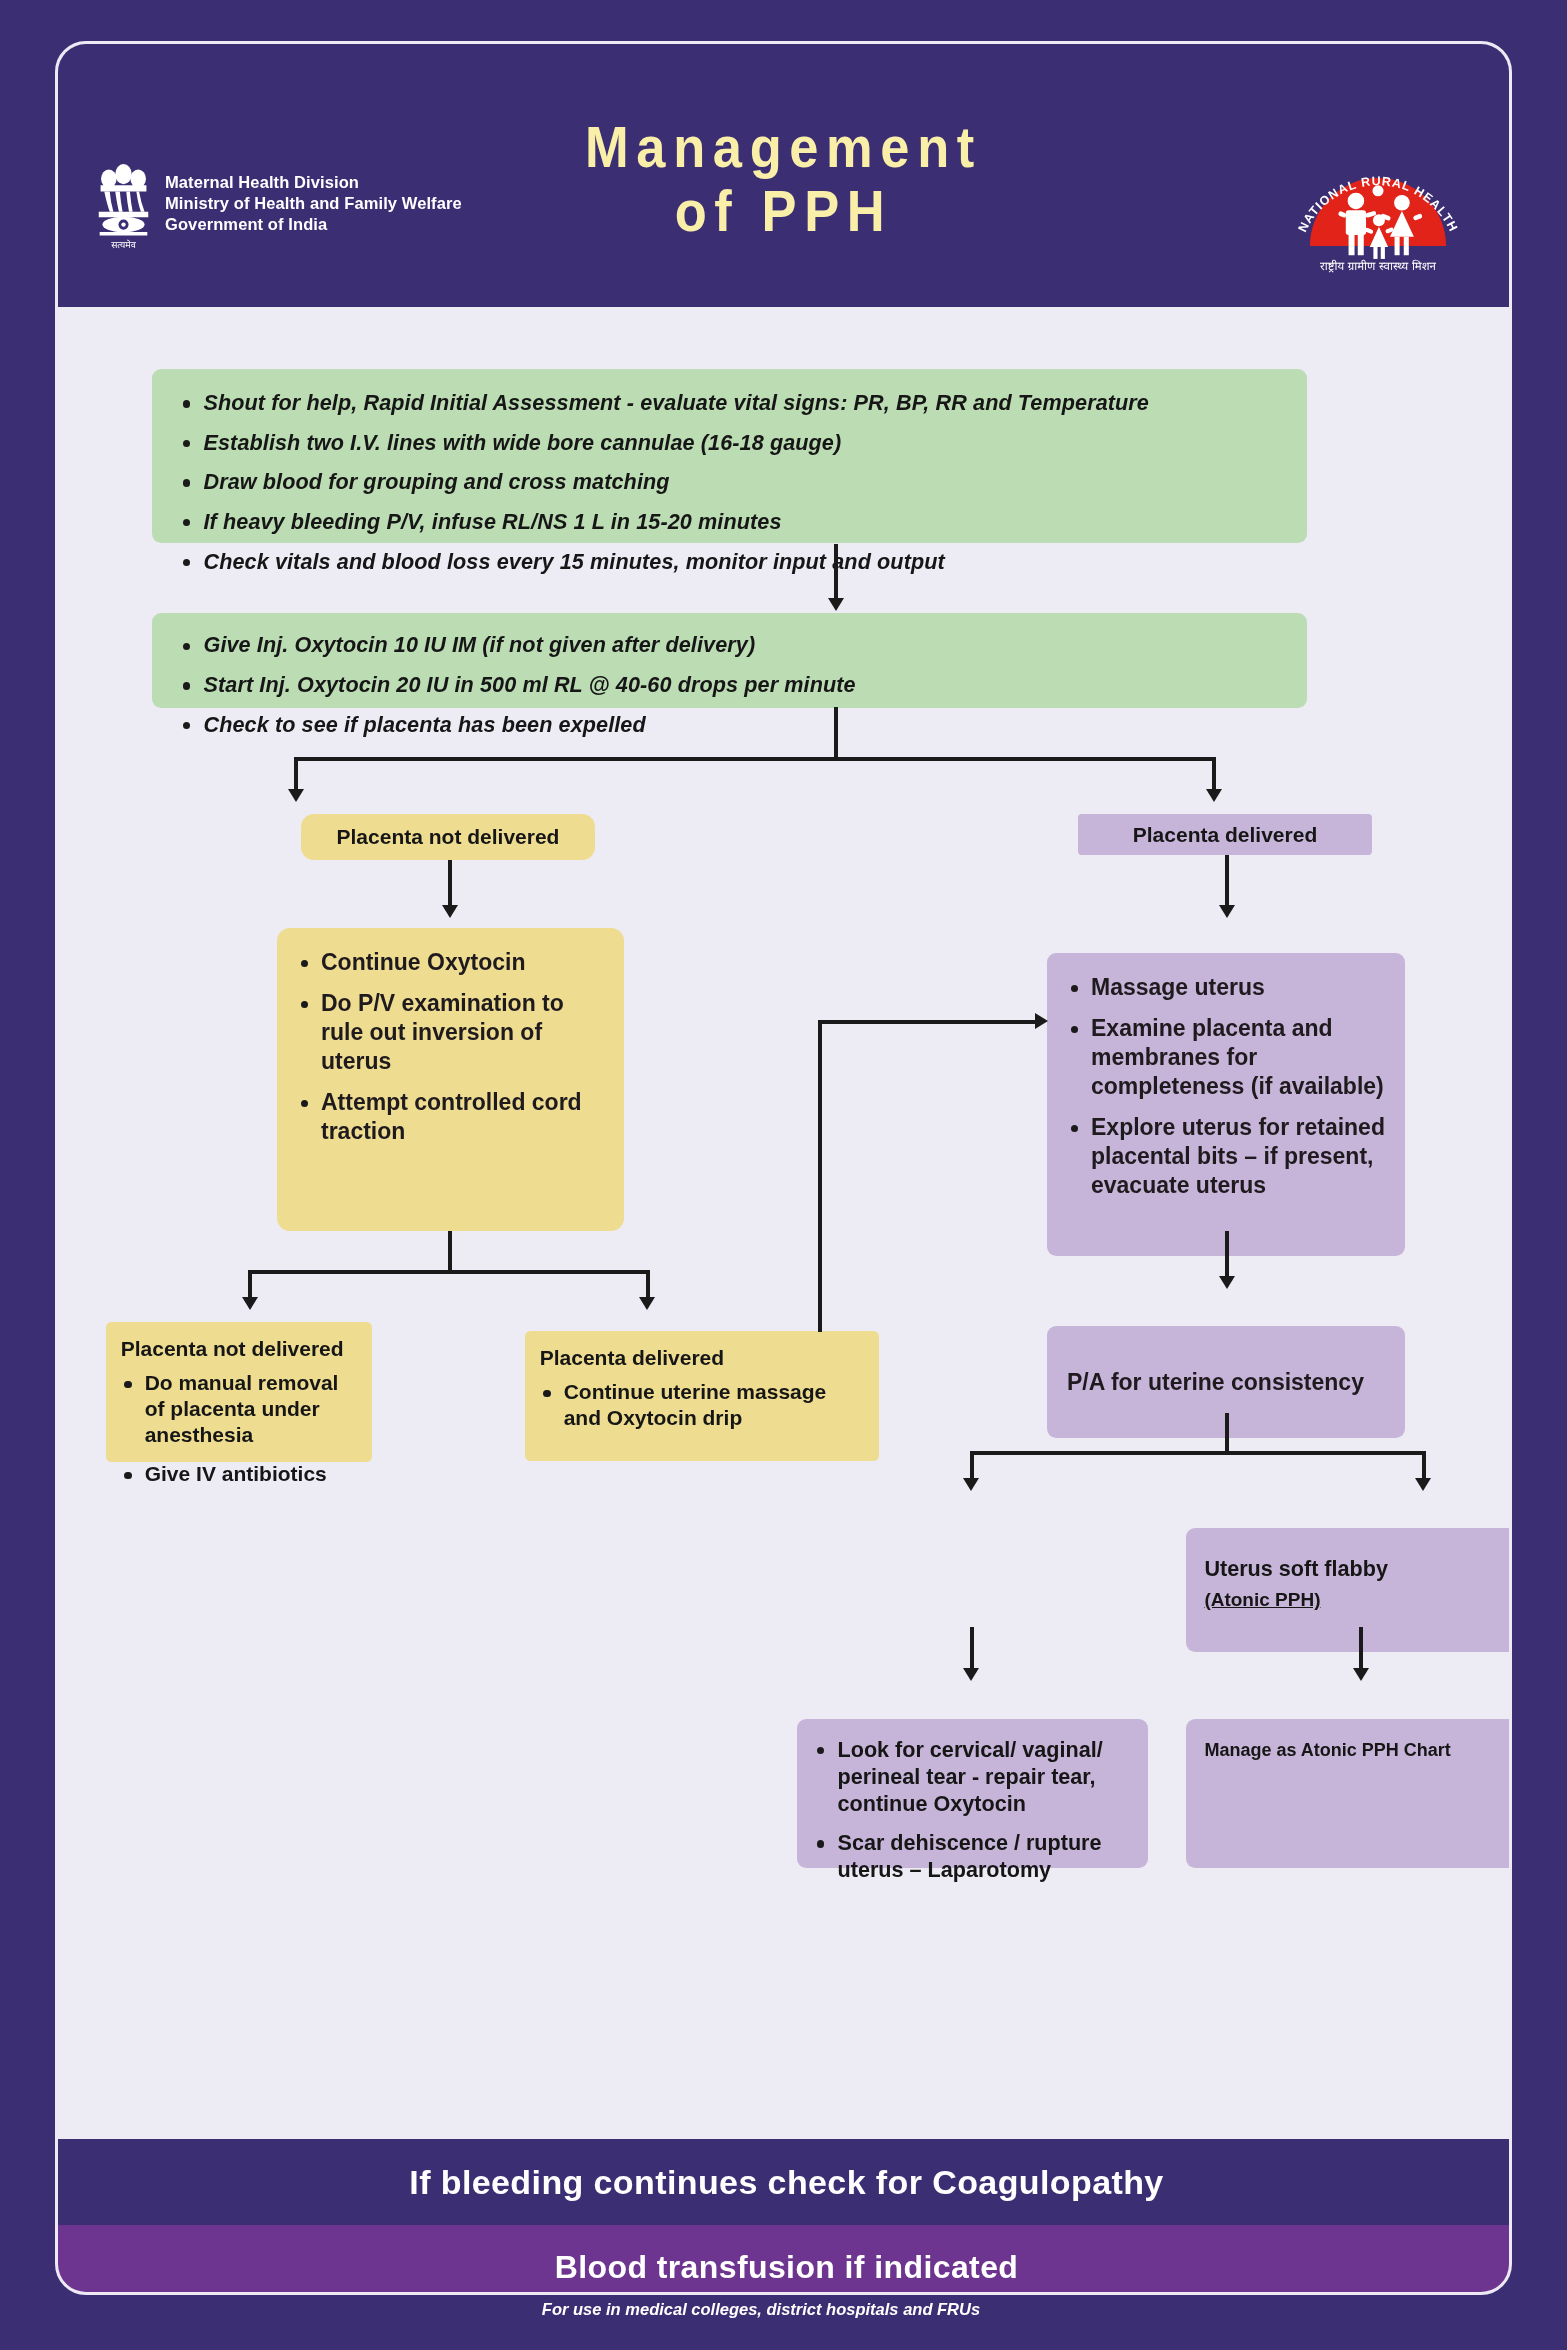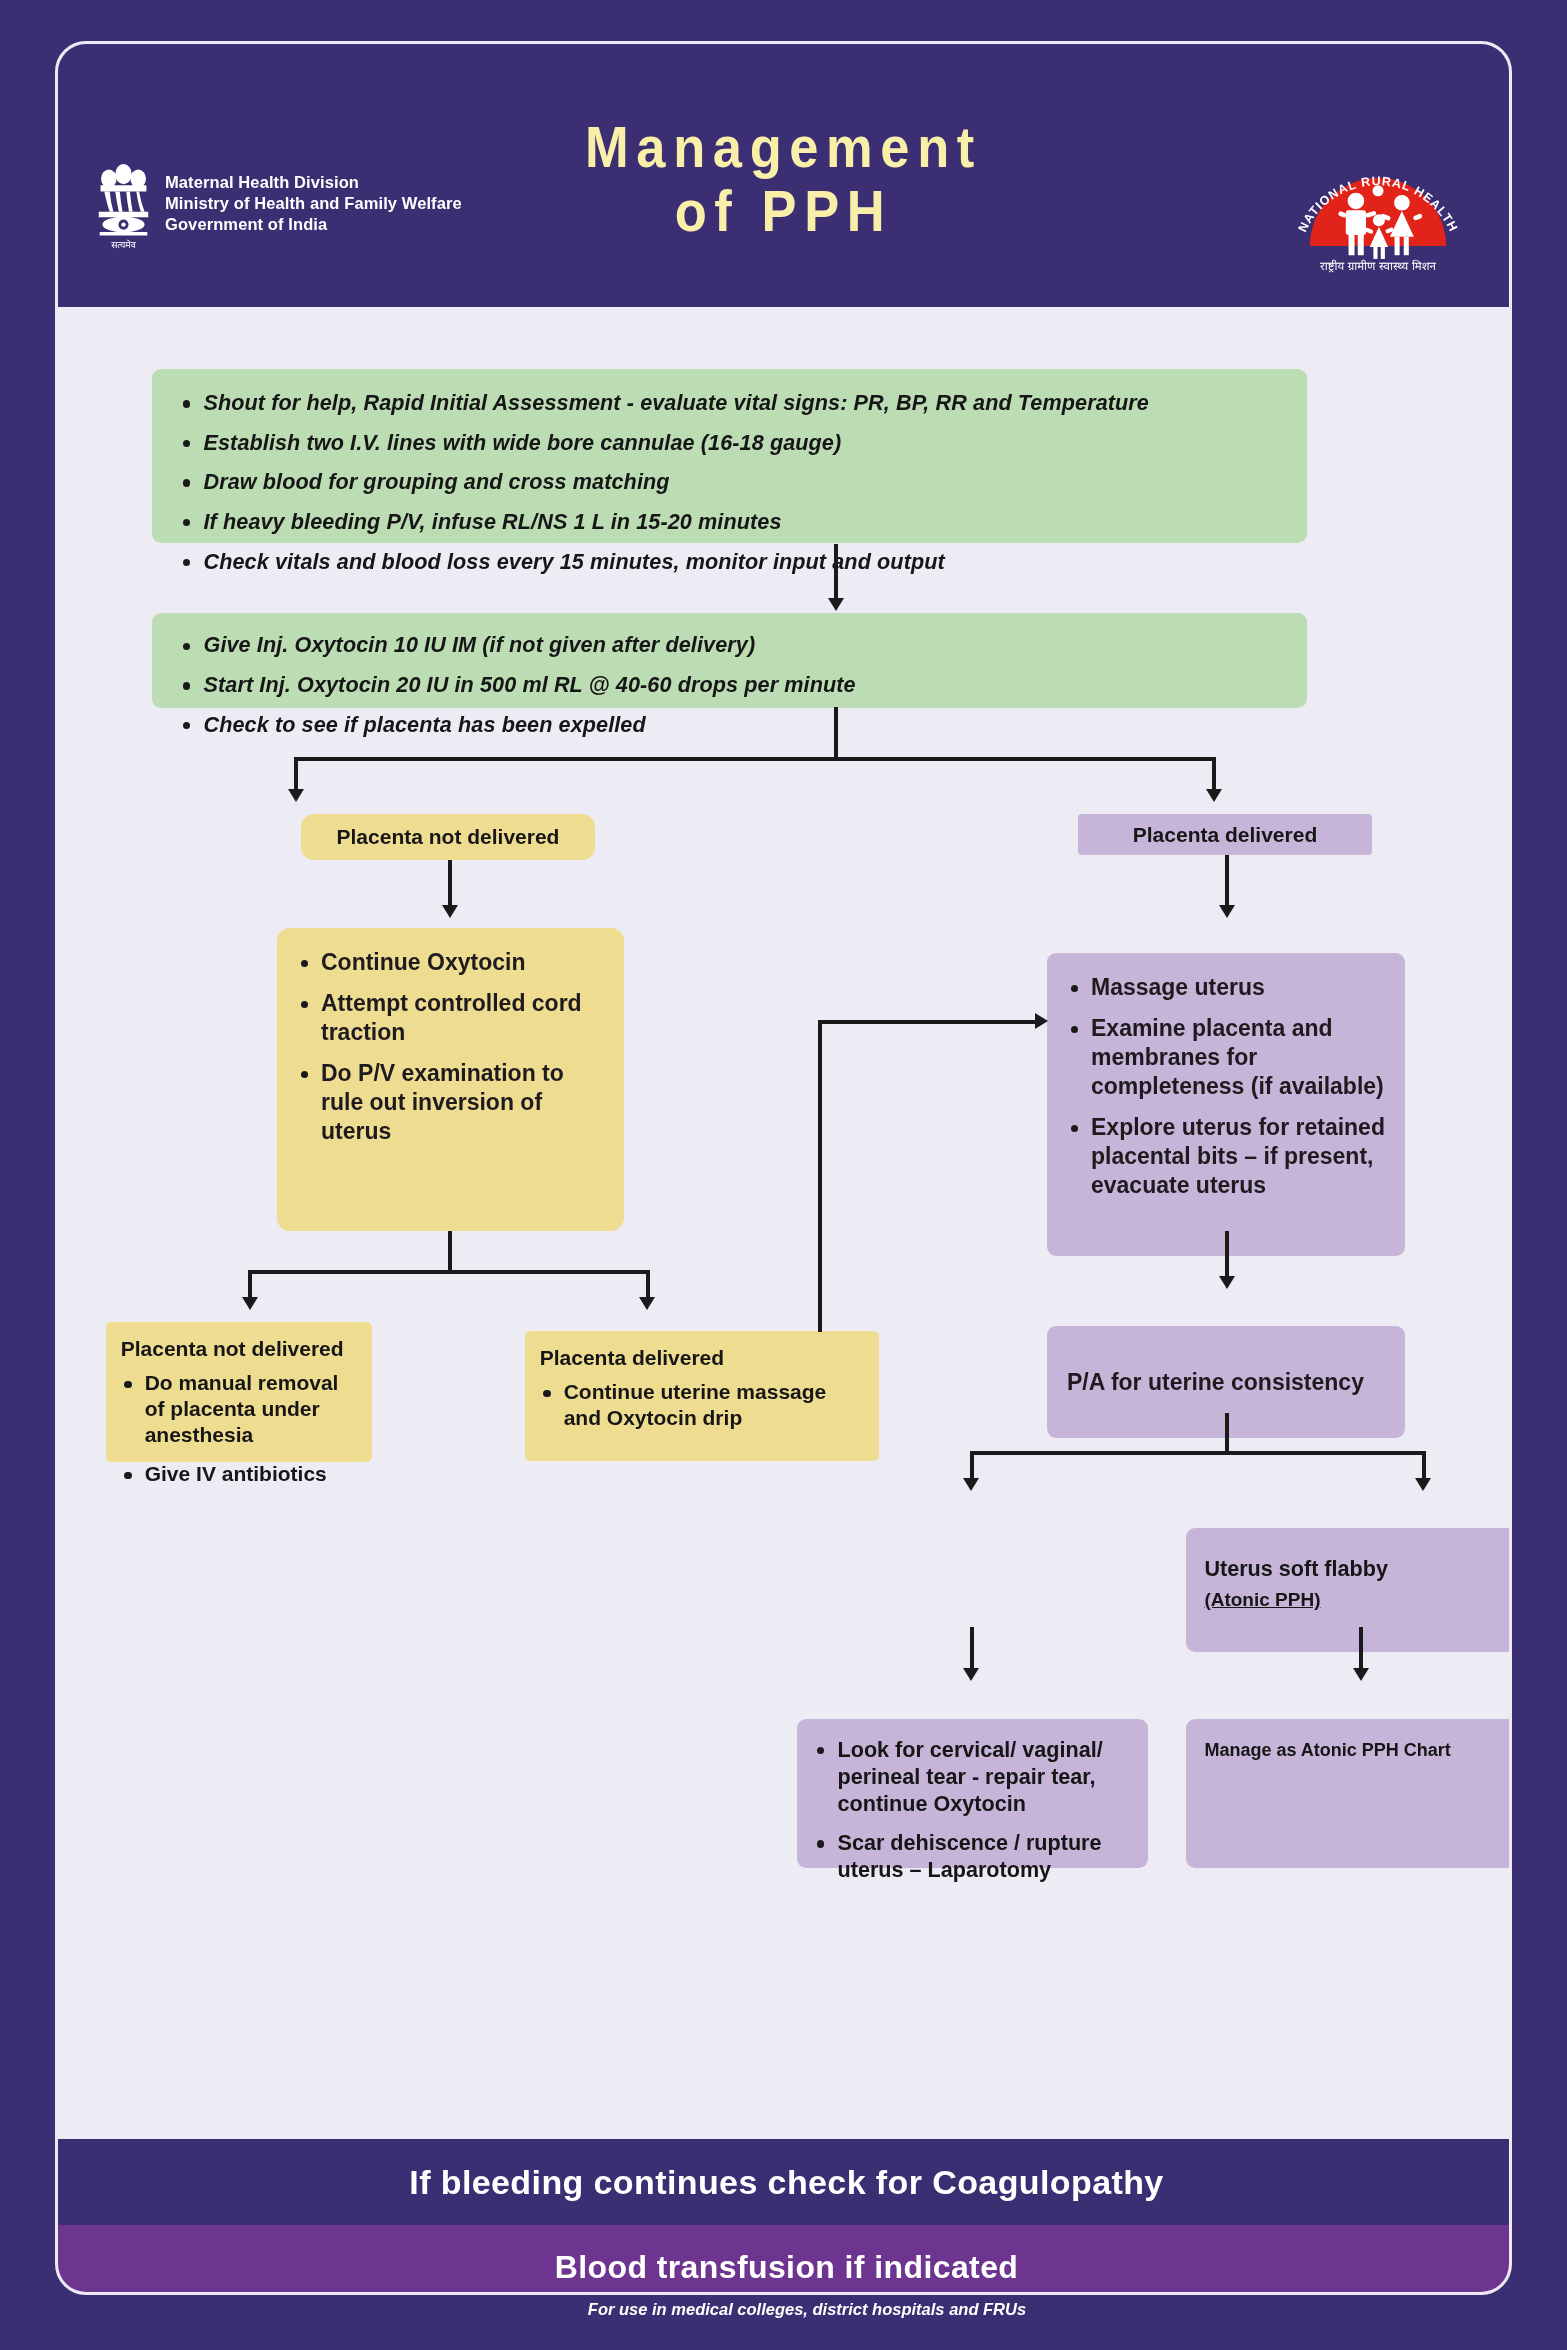--- a/index.html
+++ b/index.html
@@ -235,8 +235,8 @@
     <div class="box yellow" style="left:219px;top:621px;width:347px;height:303px;padding:20px 20px;">
       <ul class="bl wide" style="font-size:23px;line-height:1.26;">
         <li>Continue Oxytocin</li>
+        <li>Do P/V examination to rule out inversion of uterus</li>
         <li>Attempt controlled cord traction</li>
-        <li>Do P/V examination to rule out inversion of uterus</li>
       </ul>
     </div>
 

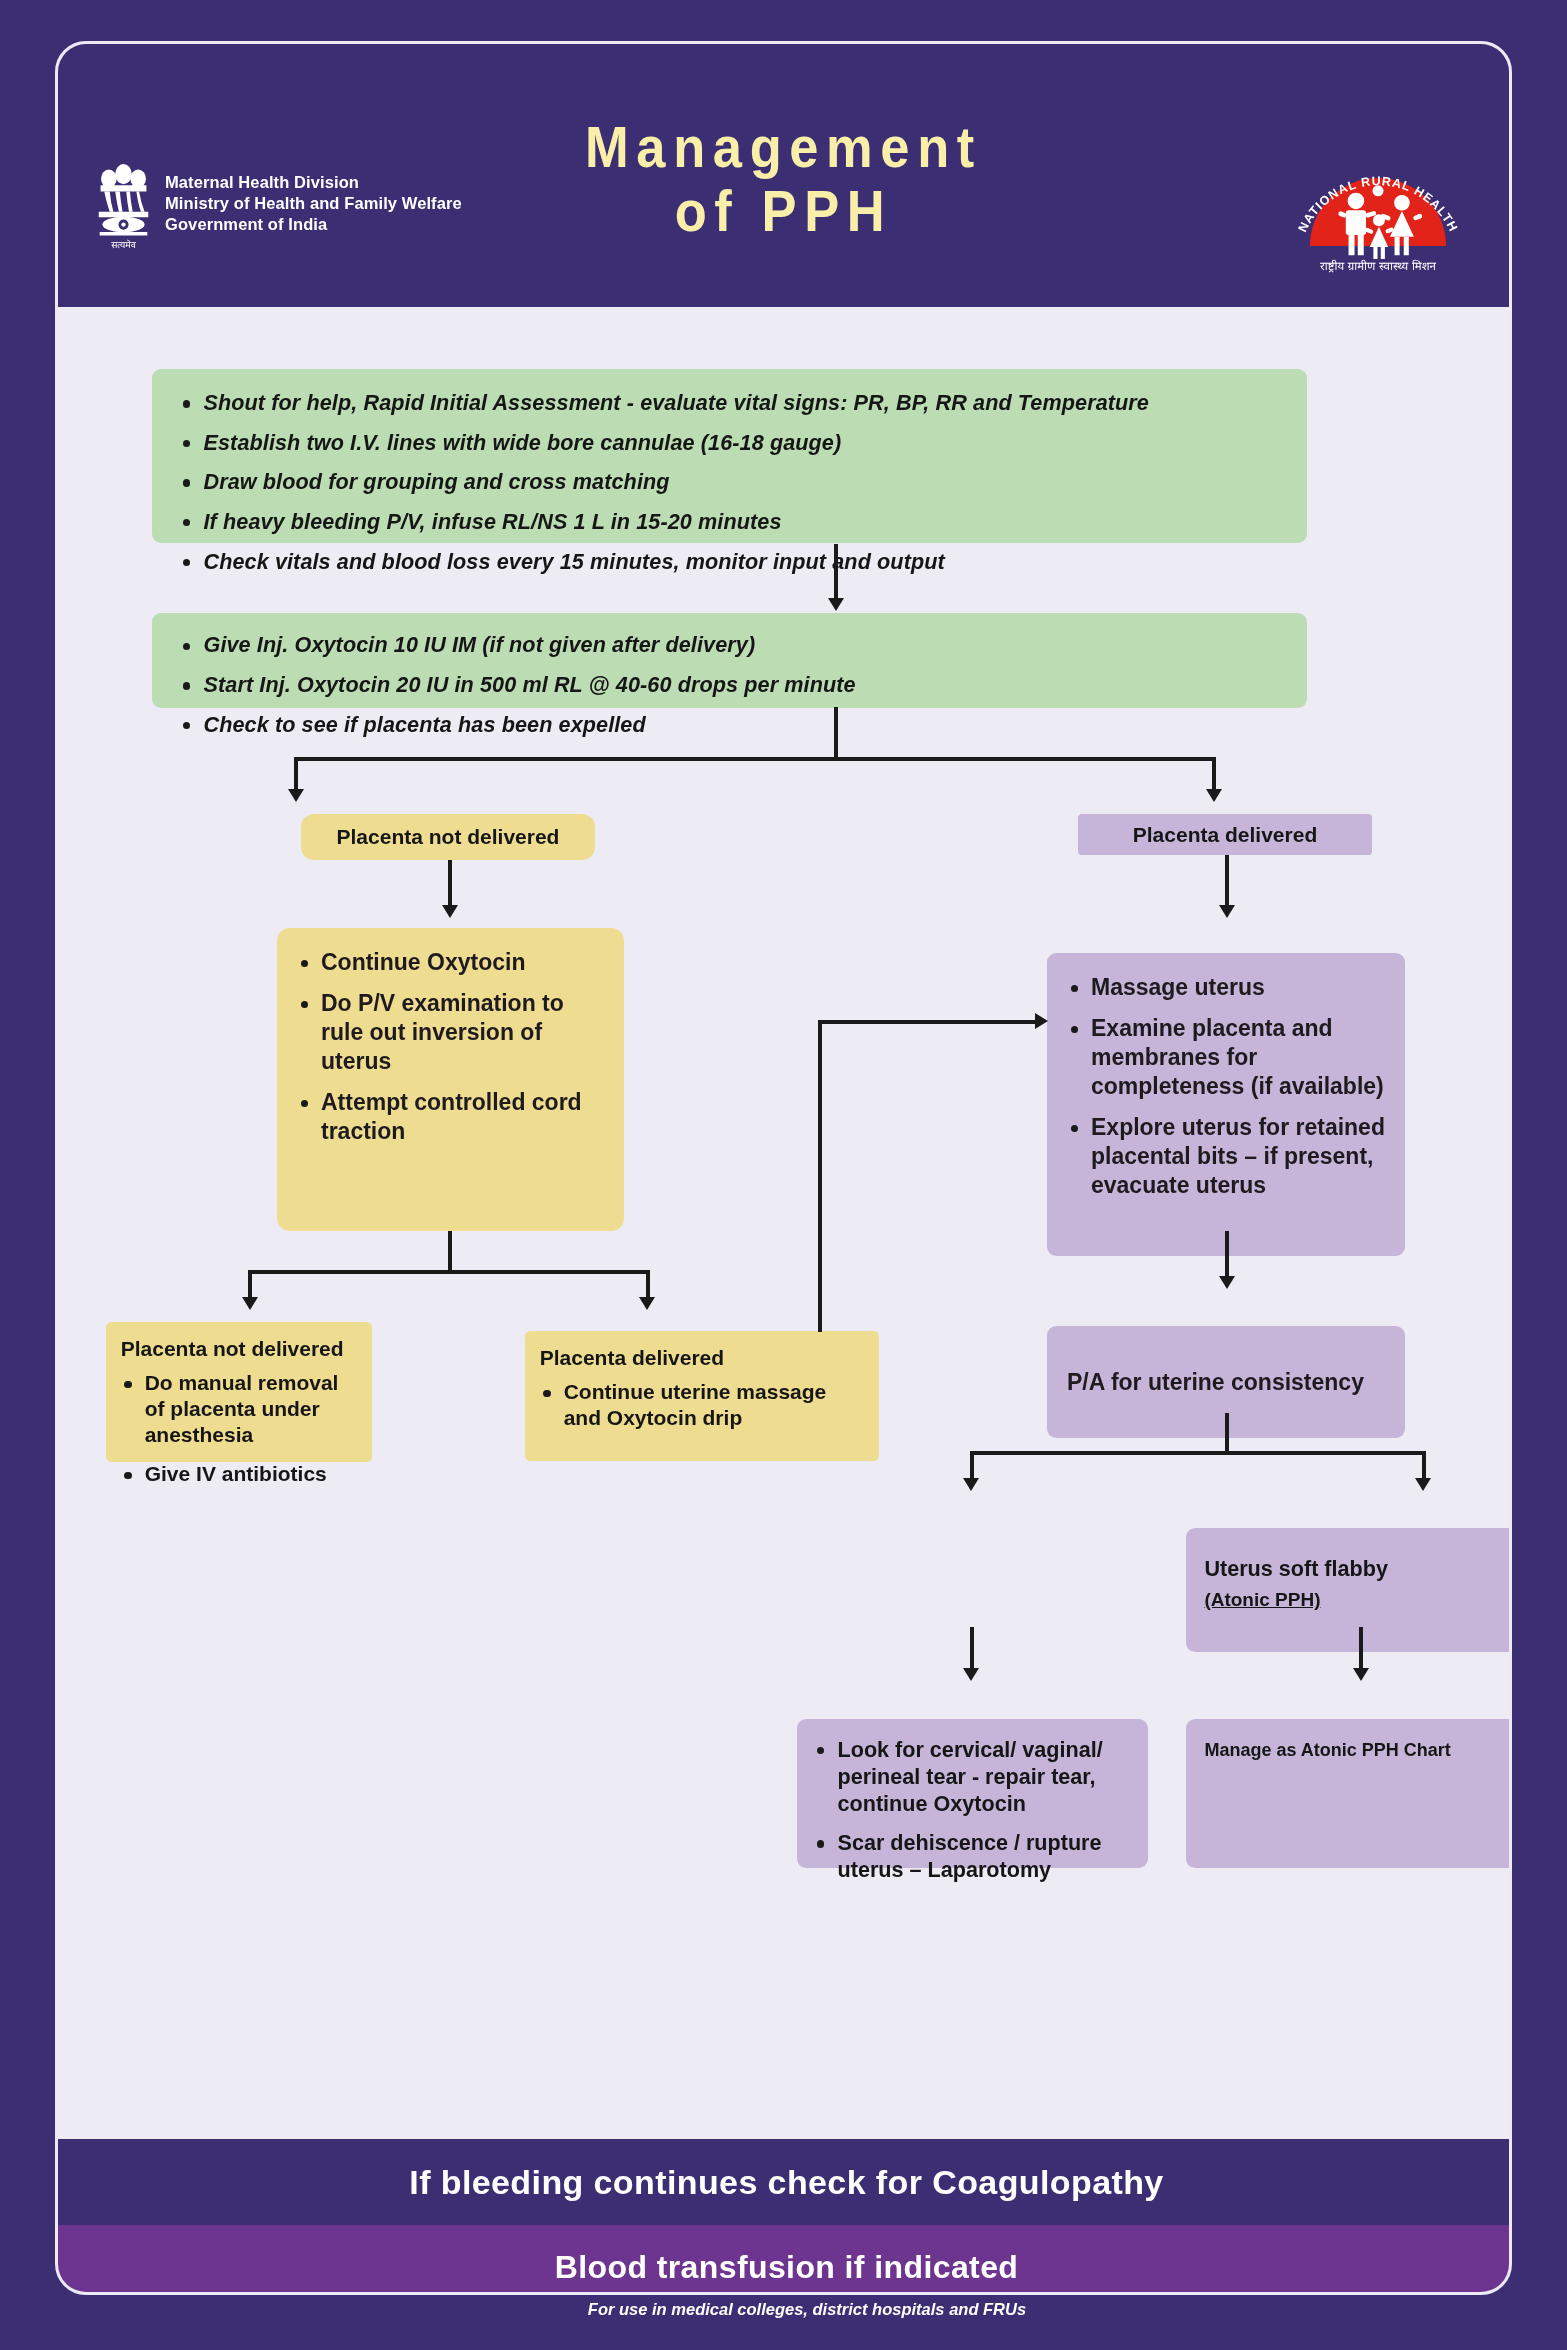--- a/index.html
+++ b/index.html
@@ -111,7 +111,6 @@
     position:absolute;left:0;top:2300px;width:1522px;text-align:center;
     color:#FFFFFF;font-style:italic;font-weight:bold;font-size:16.5px;
     font-family:"Liberation Sans Narrow","Liberation Sans",sans-serif;
-    padding-left:46px;
   }
   sub{font-size:.66em;vertical-align:-.24em;}
 </style>

